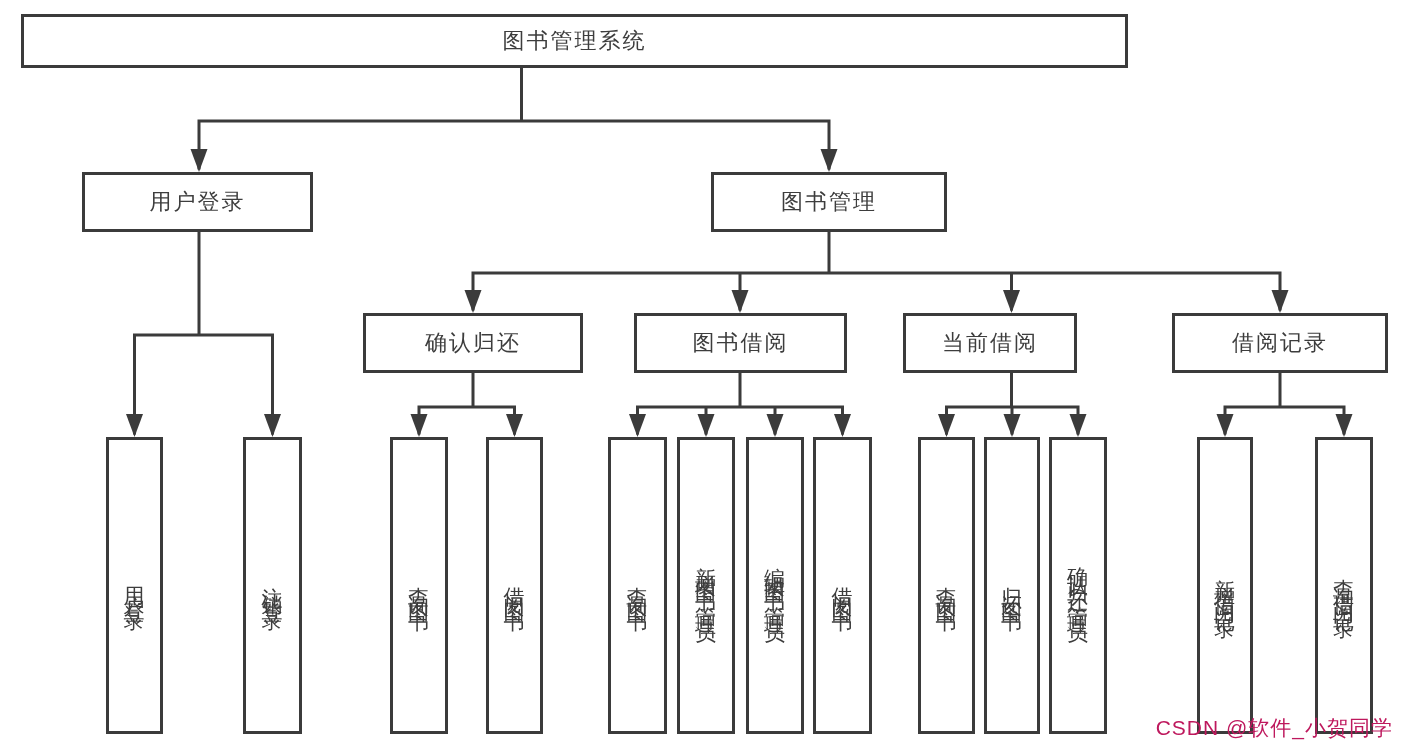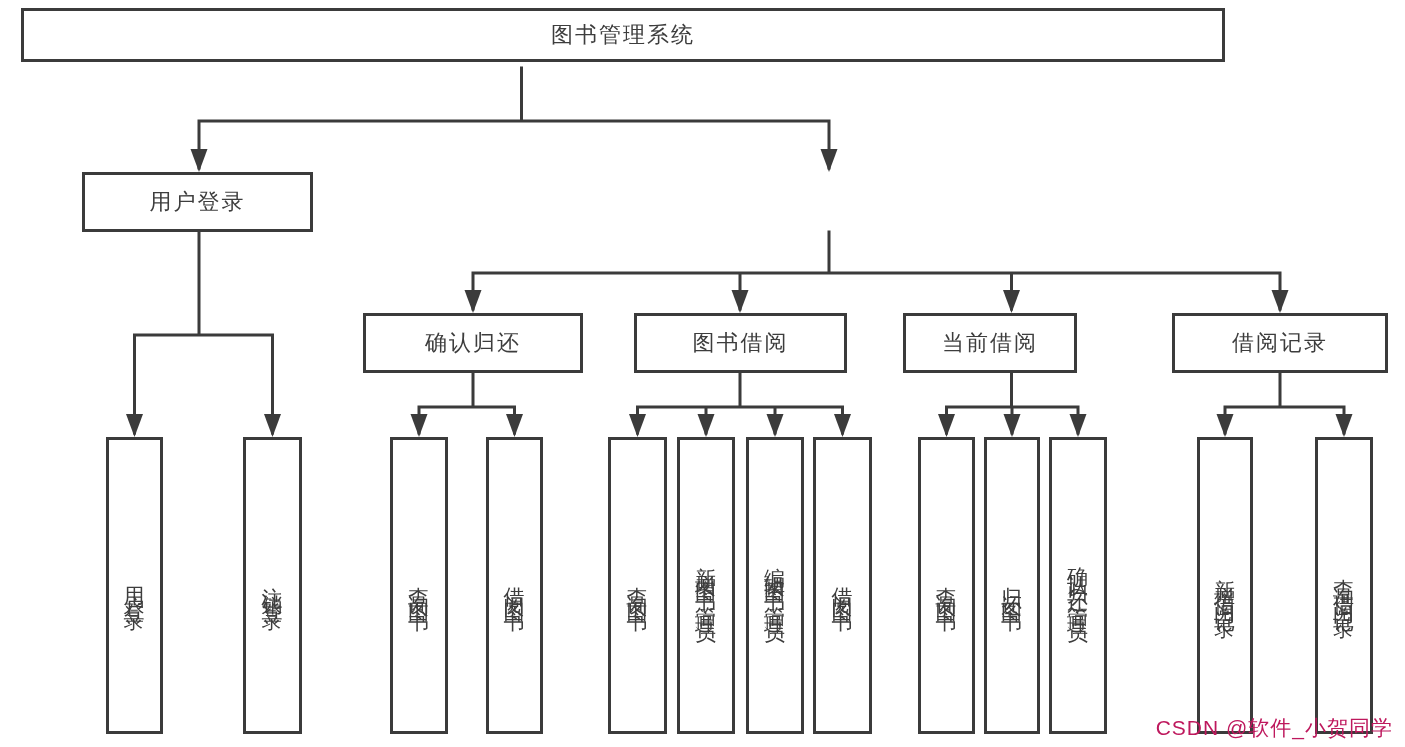--- a/index.html
+++ b/index.html
@@ -111,7 +111,7 @@
     <use href="#arrowhead" x="1344" y="437"></use>
   </svg>
 
-  <div class="box hbox" style="left:21px; top:8px; width:1204px; height:54px;">图书管理系统</div>
+  <div class="box hbox" style="left:21px; top:14px; width:1107px; height:54px;">图书管理系统</div>
 
   <div class="box hbox" style="left:82px; top:172px; width:231px; height:60px;">用户登录</div>
 

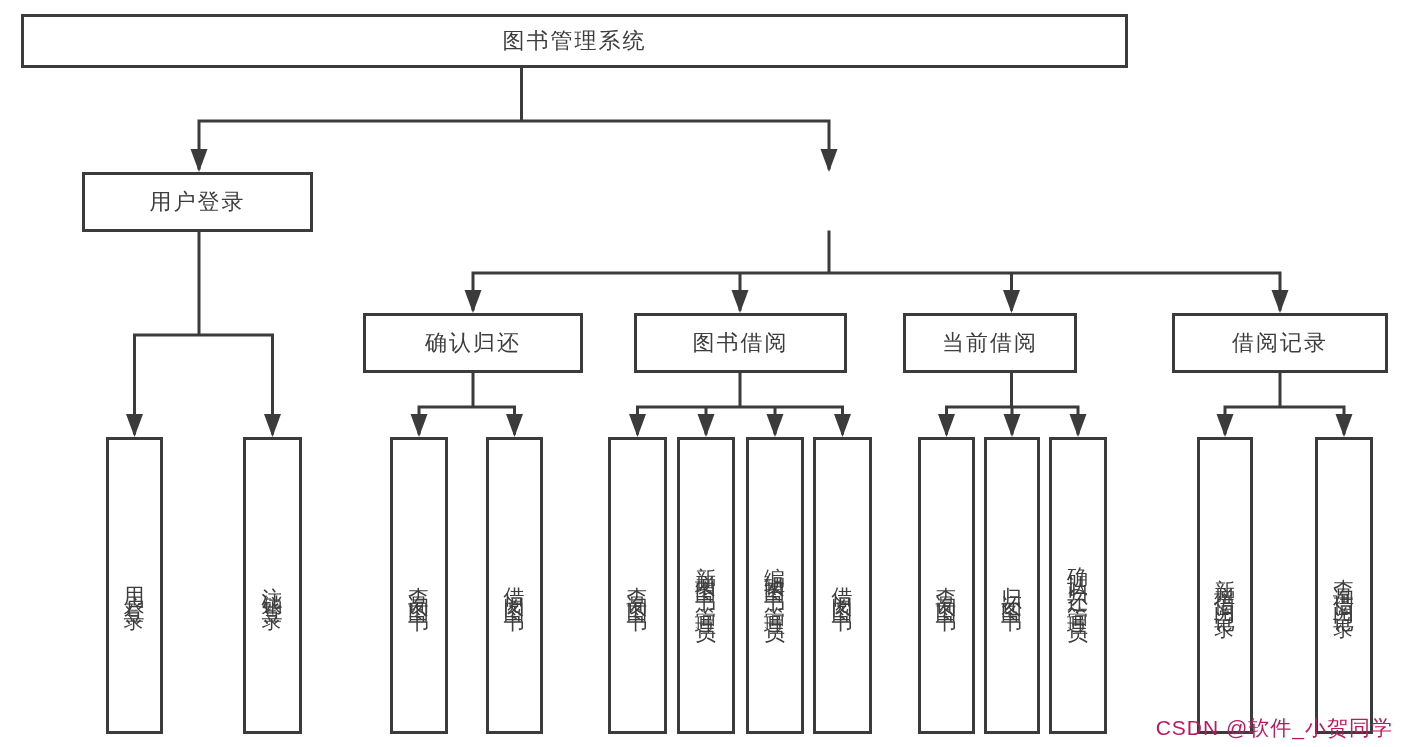--- a/index.html
+++ b/index.html
@@ -114,6 +114,7 @@
   <div class="box hbox" style="left:21px; top:14px; width:1107px; height:54px;">图书管理系统</div>
 
   <div class="box hbox" style="left:82px; top:172px; width:231px; height:60px;">用户登录</div>
+  <div class="box hbox" style="left:711px; top:172px; width:236px; height:60px;">图书管理</div>
 
   <div class="box hbox" style="left:363px; top:313px; width:220px; height:60px;">确认归还</div>
   <div class="box hbox" style="left:634px; top:313px; width:213px; height:60px;">图书借阅</div>

